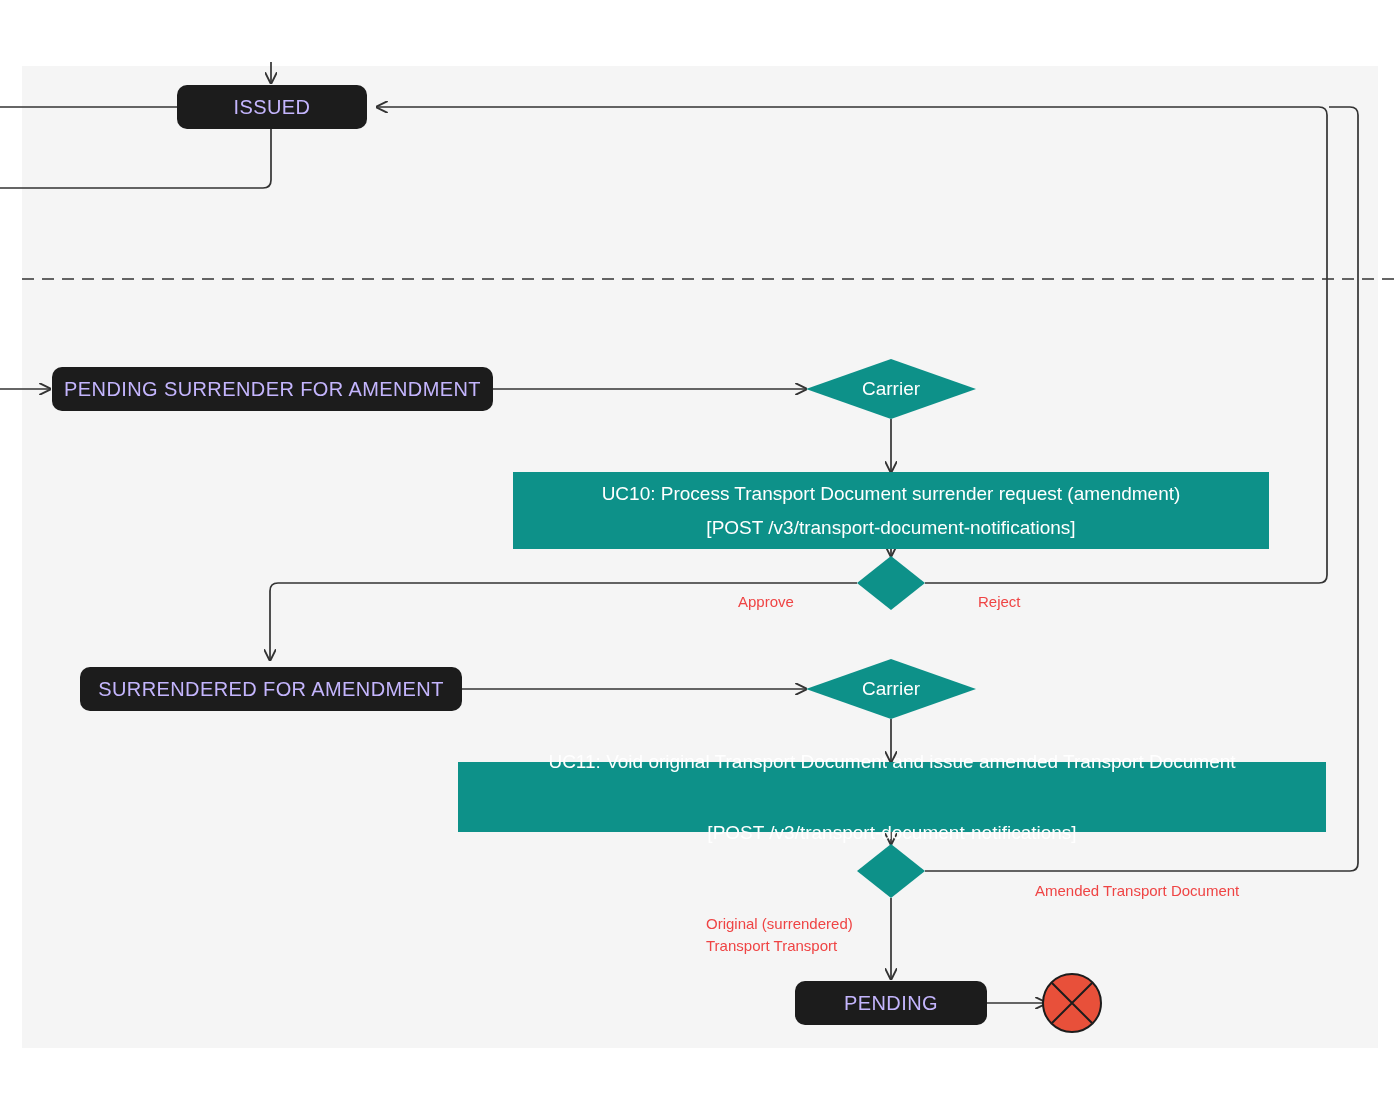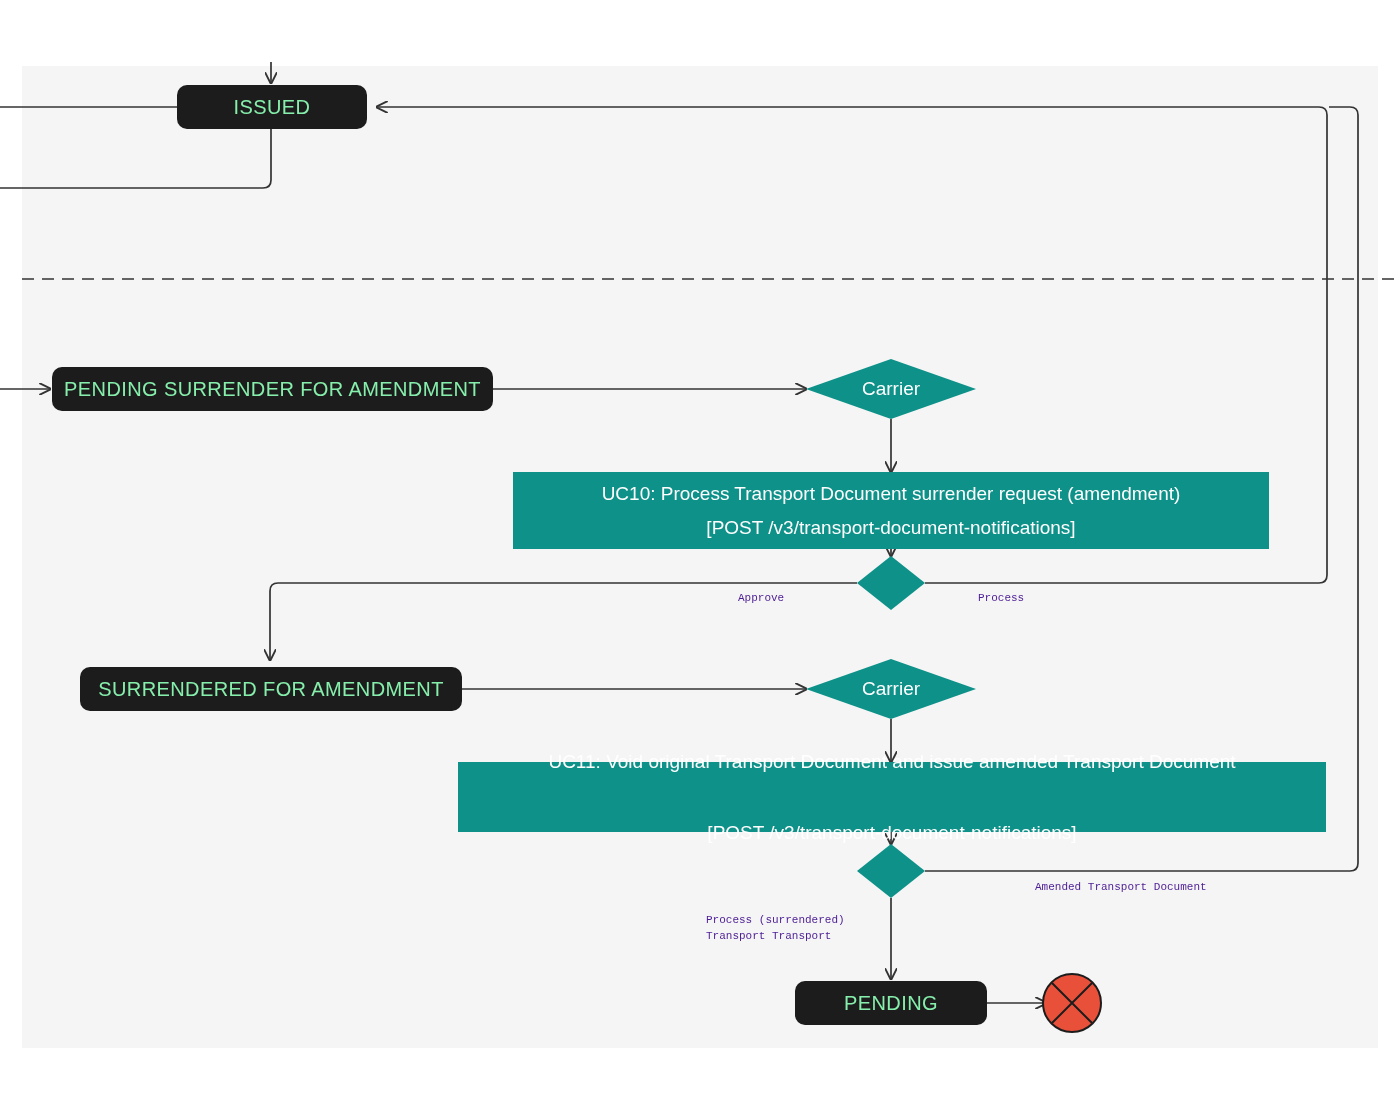--- a/index.html
+++ b/index.html
@@ -42,7 +42,7 @@
   }
   .state {
     background: #1c1c1c;
-    color: #86efac;
+    color: #c4b5fd;
     border-radius: 10px;
     font-size: 20px;
     letter-spacing: 0.4px;

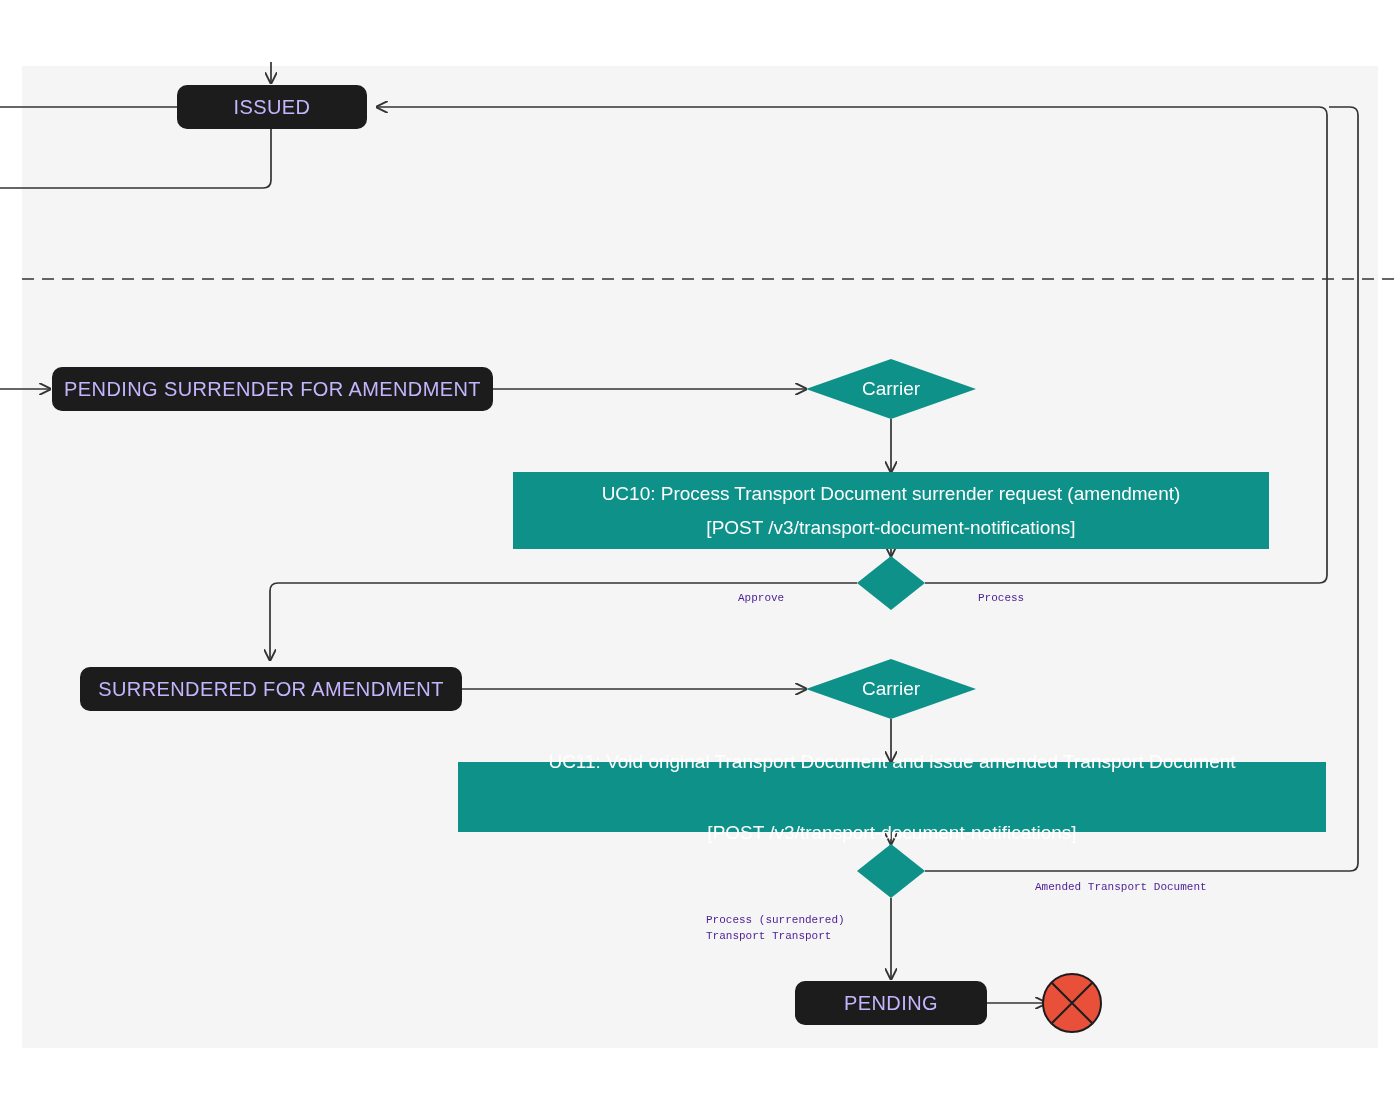--- a/index.html
+++ b/index.html
@@ -59,11 +59,11 @@
   .usecase .ln { display: block; white-space: nowrap; }
   .edge-label {
     position: absolute;
-    color: #4c1d95;
-    font-size: 11px;
+    color: #ef4444;
+    font-size: 15px;
     line-height: 1.45;
     white-space: nowrap;
-    font-family: Liberation Mono, monospace;
+    font-family: Liberation Sans, sans-serif;
   }
 </style>
 </head>

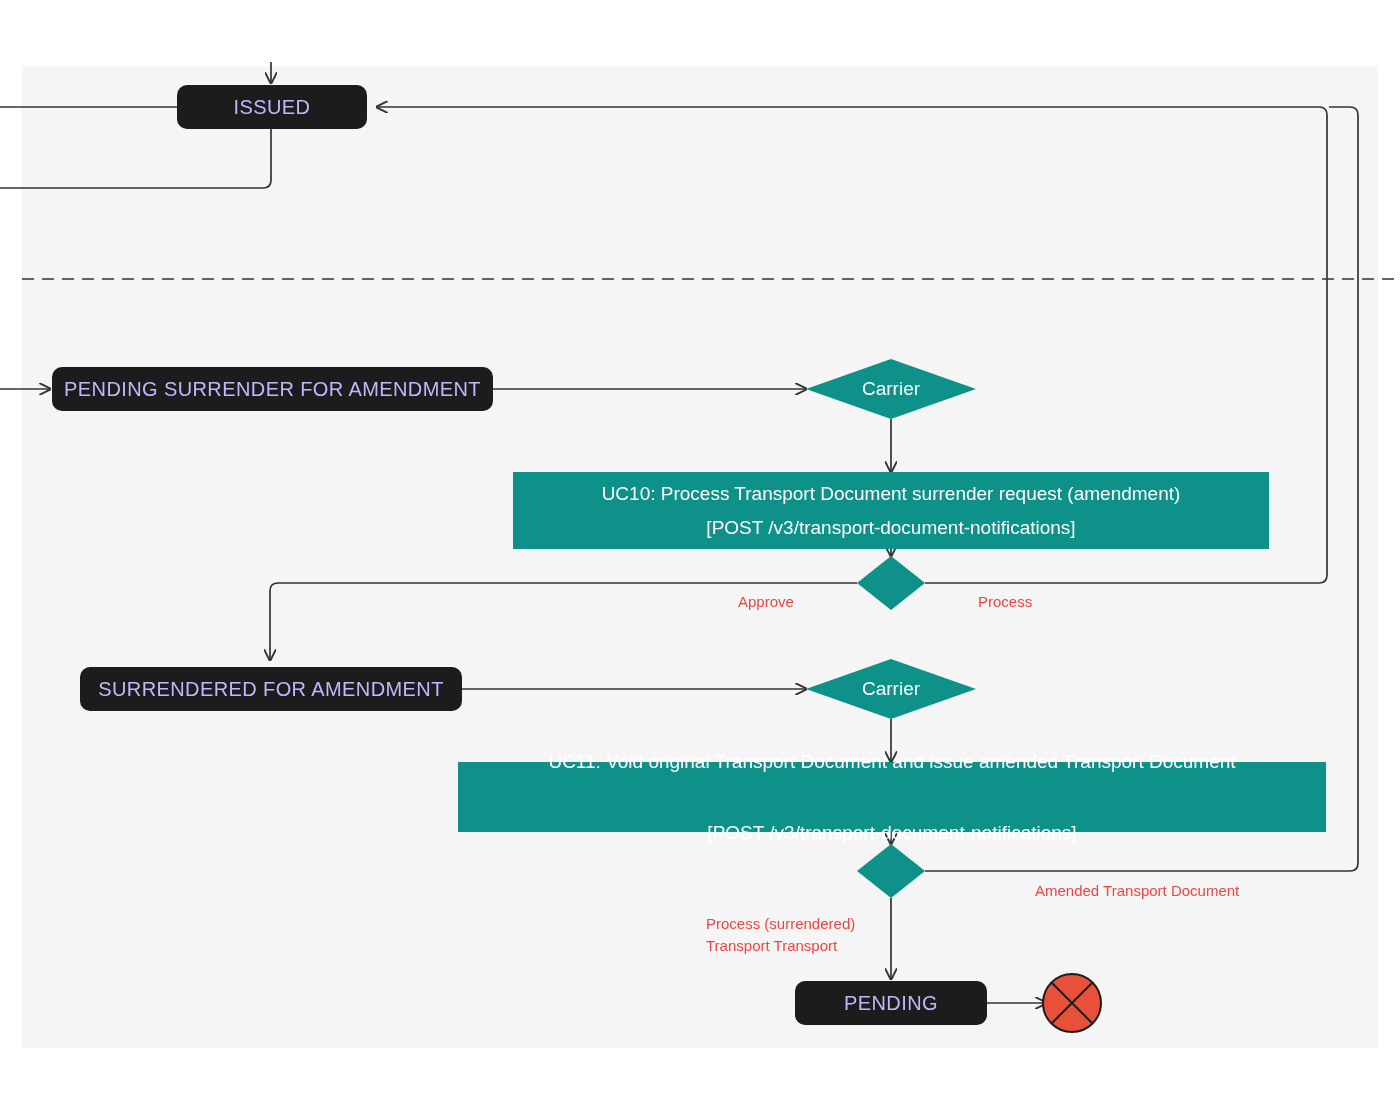--- a/index.html
+++ b/index.html
@@ -170,7 +170,7 @@
   </div>
 
   <div class="edge-label" style="left:978px; top:591px;">
-    <span>Process</span>
+    <span>Reject</span>
   </div>
 
   <div class="edge-label" style="left:706px; top:913px; text-align:left;">

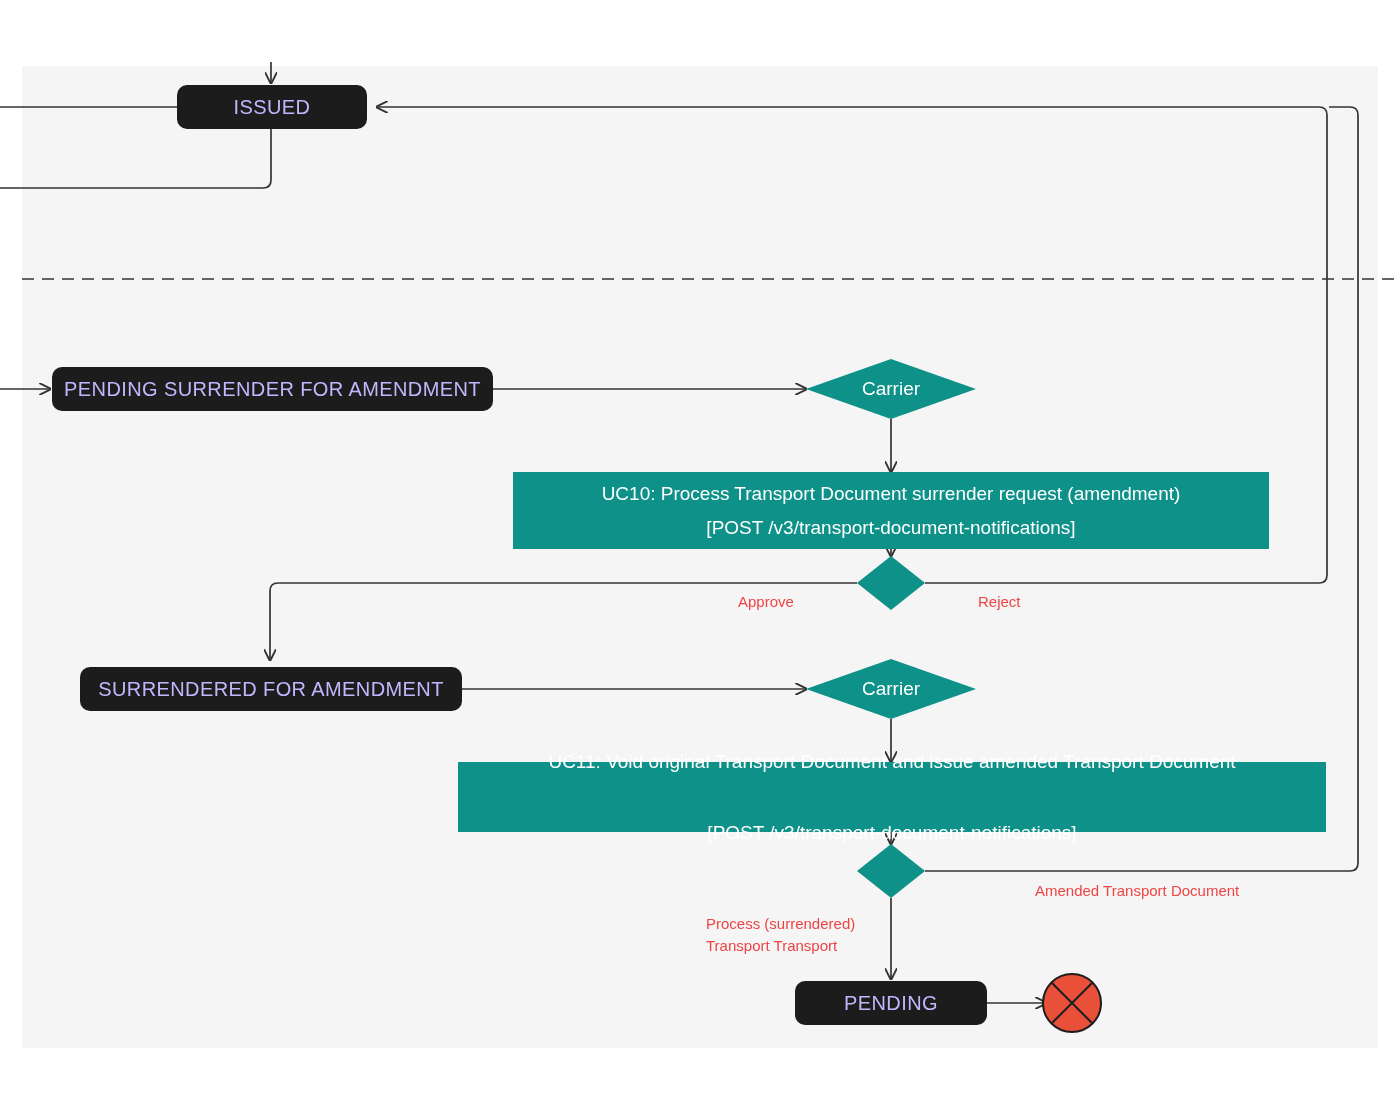--- a/index.html
+++ b/index.html
@@ -174,7 +174,7 @@
   </div>
 
   <div class="edge-label" style="left:706px; top:913px; text-align:left;">
-    <span>Process (surrendered)</span><br>
+    <span>Original (surrendered)</span><br>
     <span>Transport Transport</span>
   </div>
 

